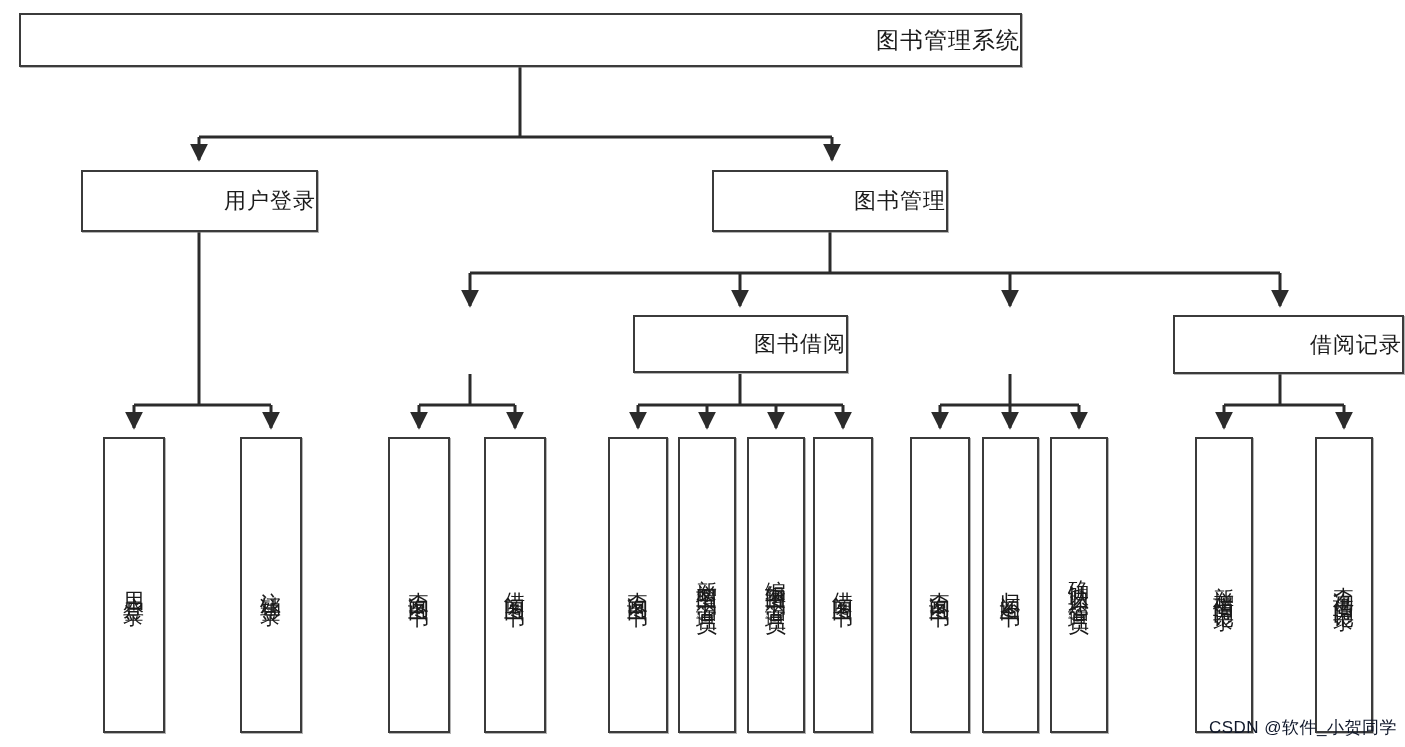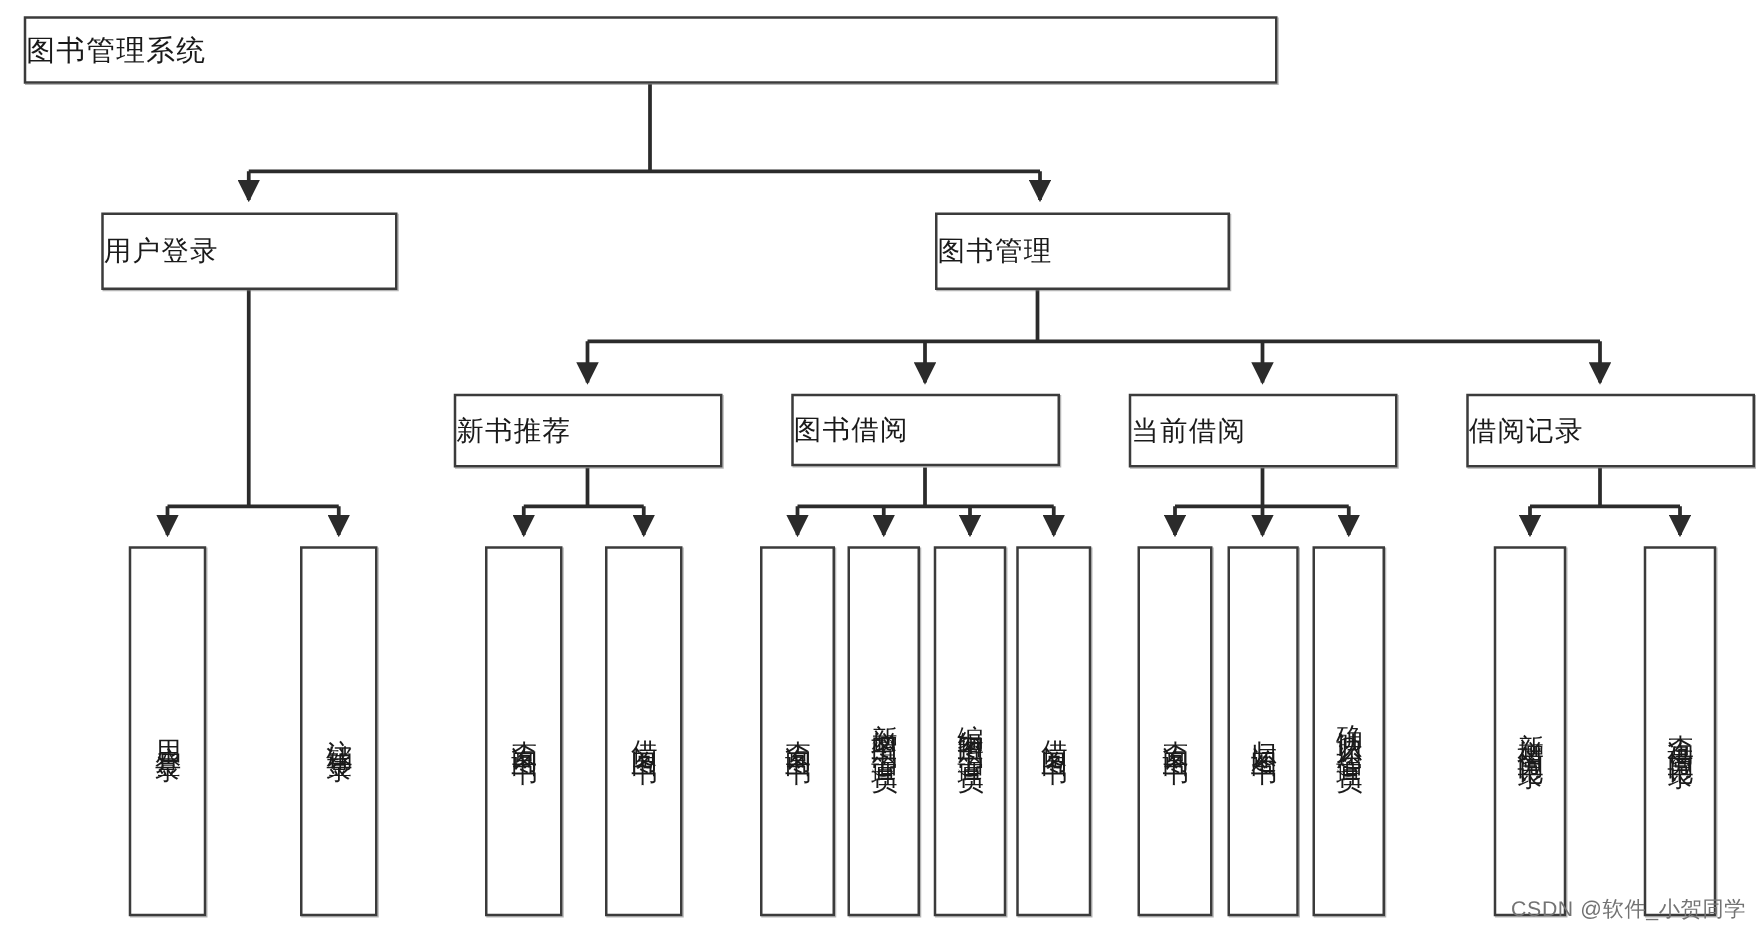--- a/index.html
+++ b/index.html
@@ -32,7 +32,7 @@
     box-shadow: 1px 1px 0 0 rgba(120,120,120,0.55);
     display: flex;
     align-items: center;
-    justify-content: flex-start;
+    justify-content: flex-end;
     color: #1a1a1a;
     z-index: 3;
   }

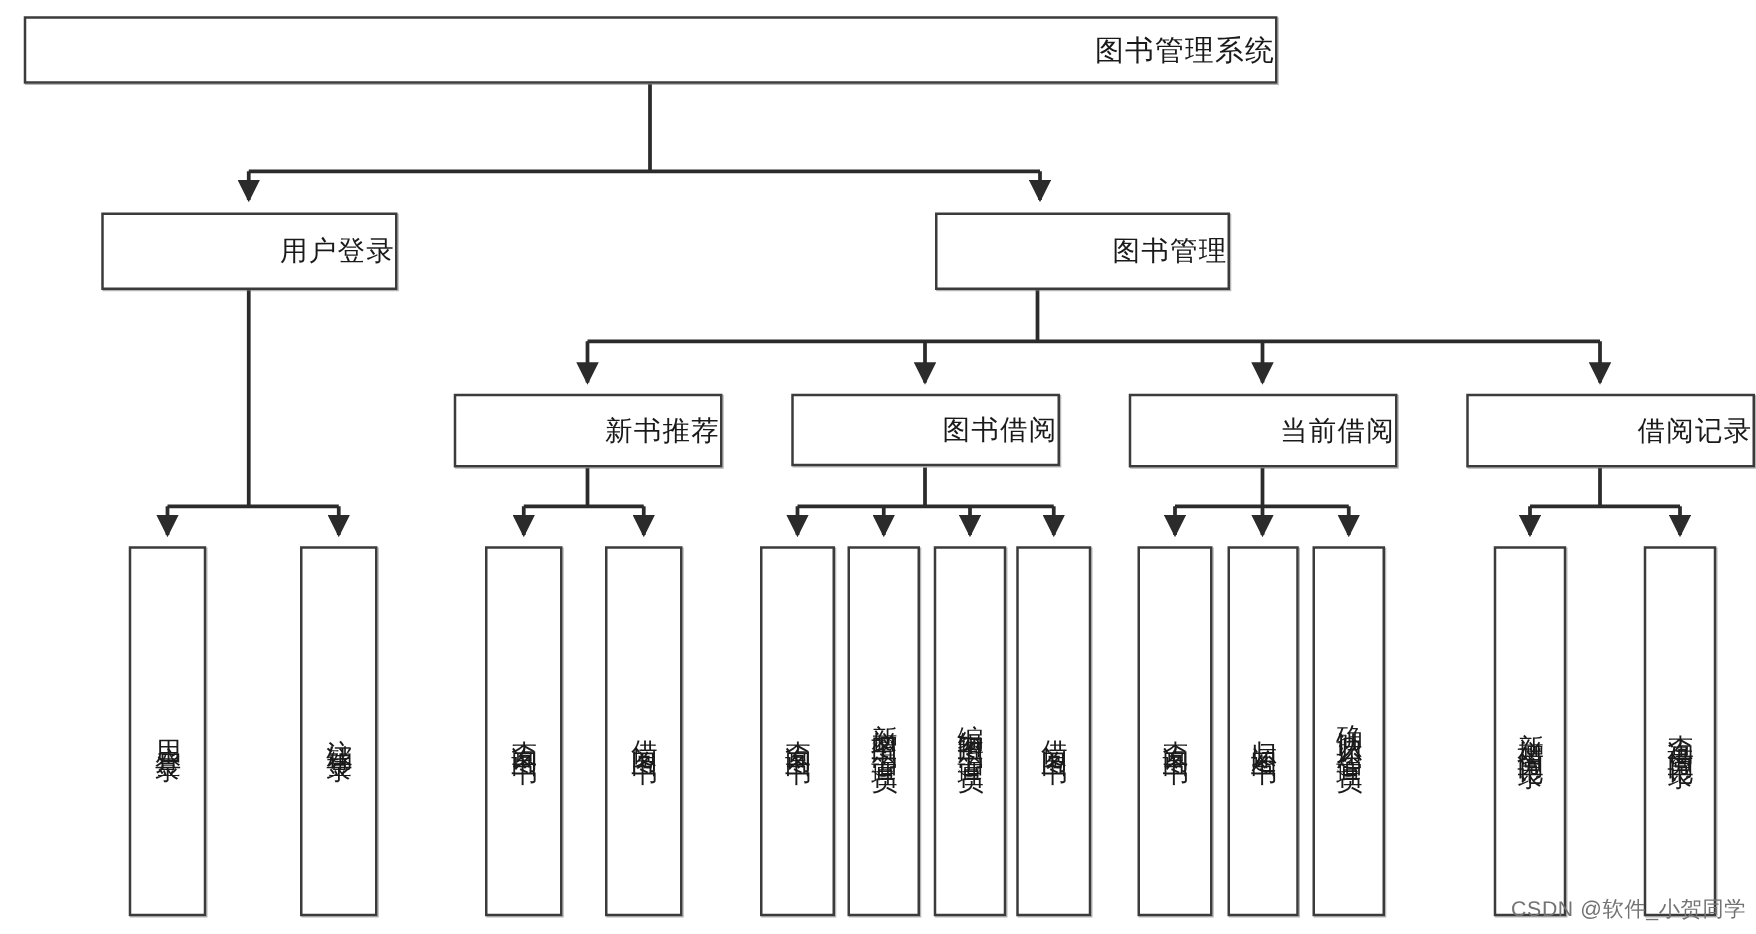--- a/index.html
+++ b/index.html
@@ -131,7 +131,7 @@
   <div class="node" style="left:81px; top:170px; width:237px; height:62px;">
     <span class="label">用户登录</span>
   </div>
-  <div class="node" style="left:712px; top:170px; width:236px; height:62px;margin-left:36px;">
+  <div class="node" style="left:712px; top:170px; width:236px; height:62px;">
     <span class="label">图书管理</span>
   </div>
 

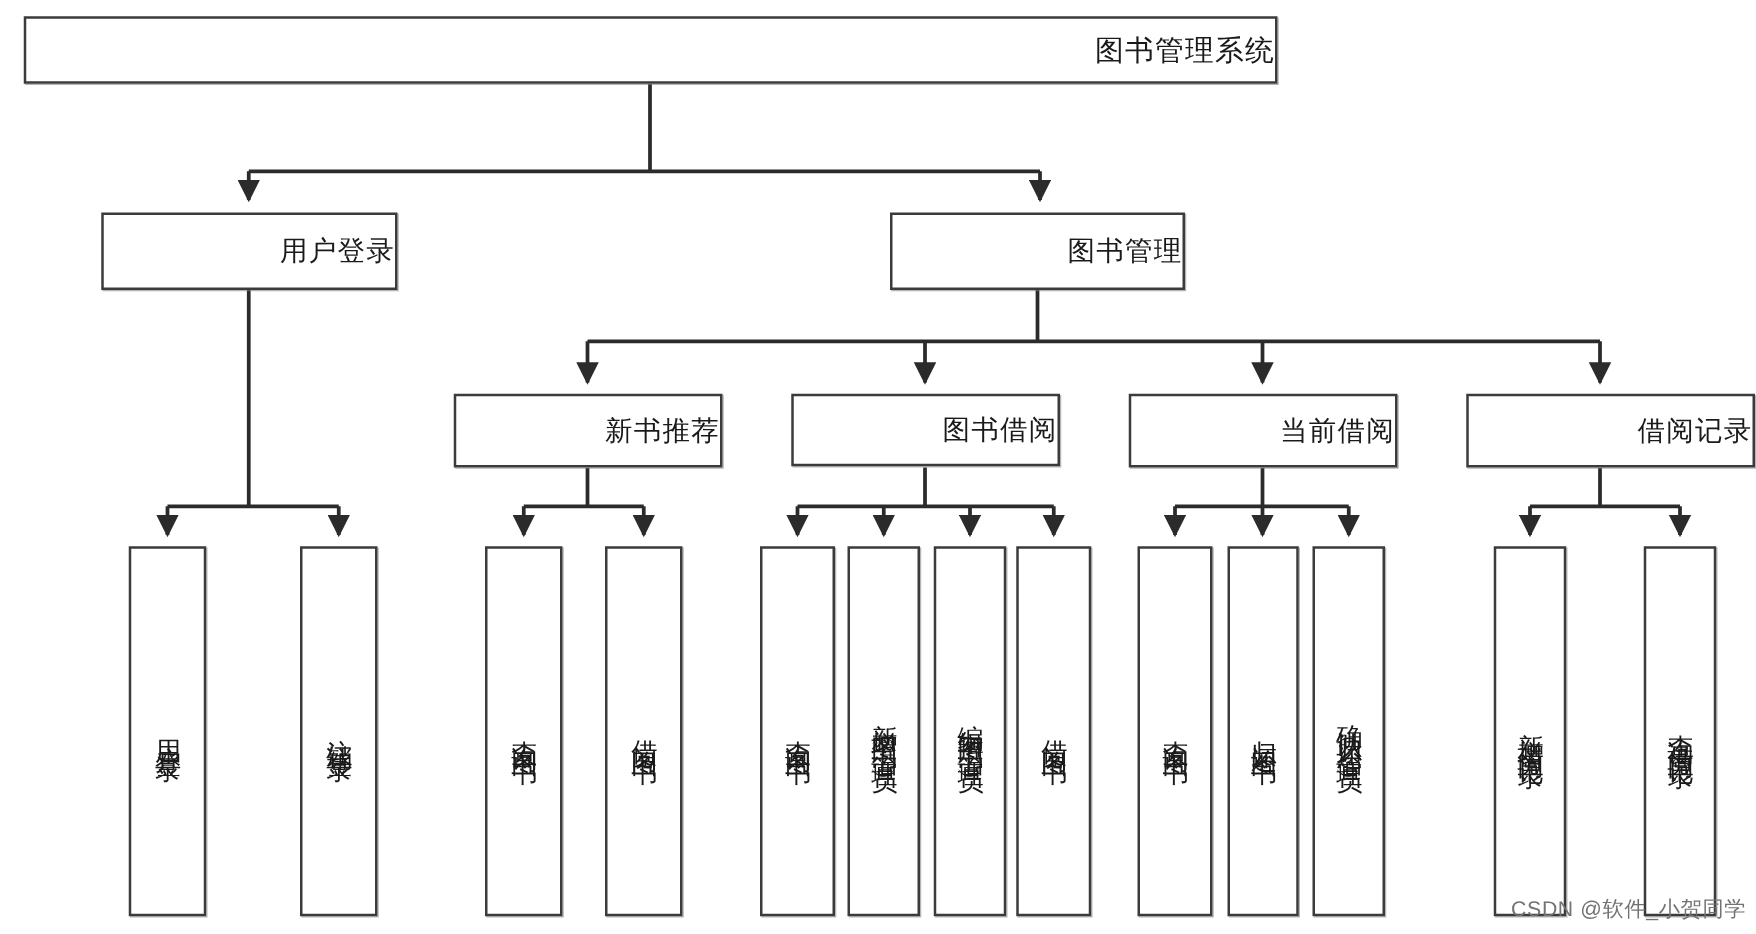--- a/index.html
+++ b/index.html
@@ -135,9 +135,6 @@
     <span class="label">图书管理</span>
   </div>
 
-  <div class="node" style="left:363px; top:315px; width:215px; height:59px;">
-    <span class="label">新书推荐</span>
-  </div>
   <div class="node" style="left:633px; top:315px; width:215px; height:58px;">
     <span class="label">图书借阅</span>
   </div>

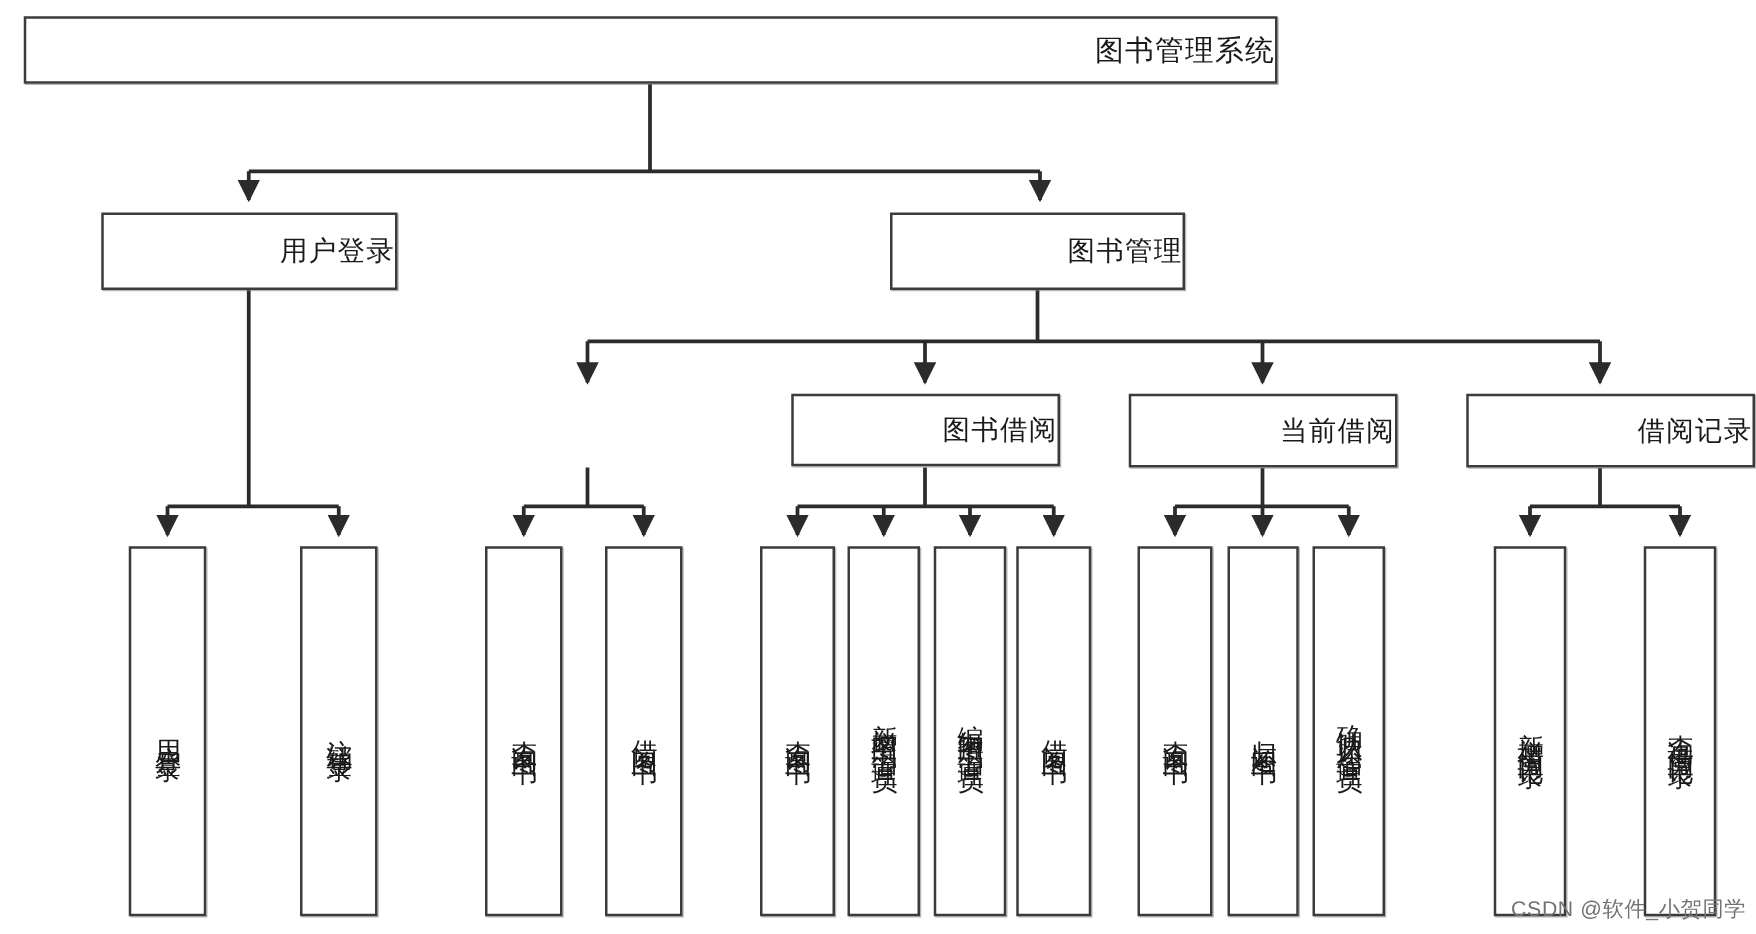--- a/index.html
+++ b/index.html
@@ -138,9 +138,6 @@
   <div class="node" style="left:633px; top:315px; width:215px; height:58px;">
     <span class="label">图书借阅</span>
   </div>
-  <div class="node" style="left:903px; top:315px; width:215px; height:59px;">
-    <span class="label">当前借阅</span>
-  </div>
   <div class="node" style="left:1173px; top:315px; width:231px; height:59px;">
     <span class="label">借阅记录</span>
   </div>

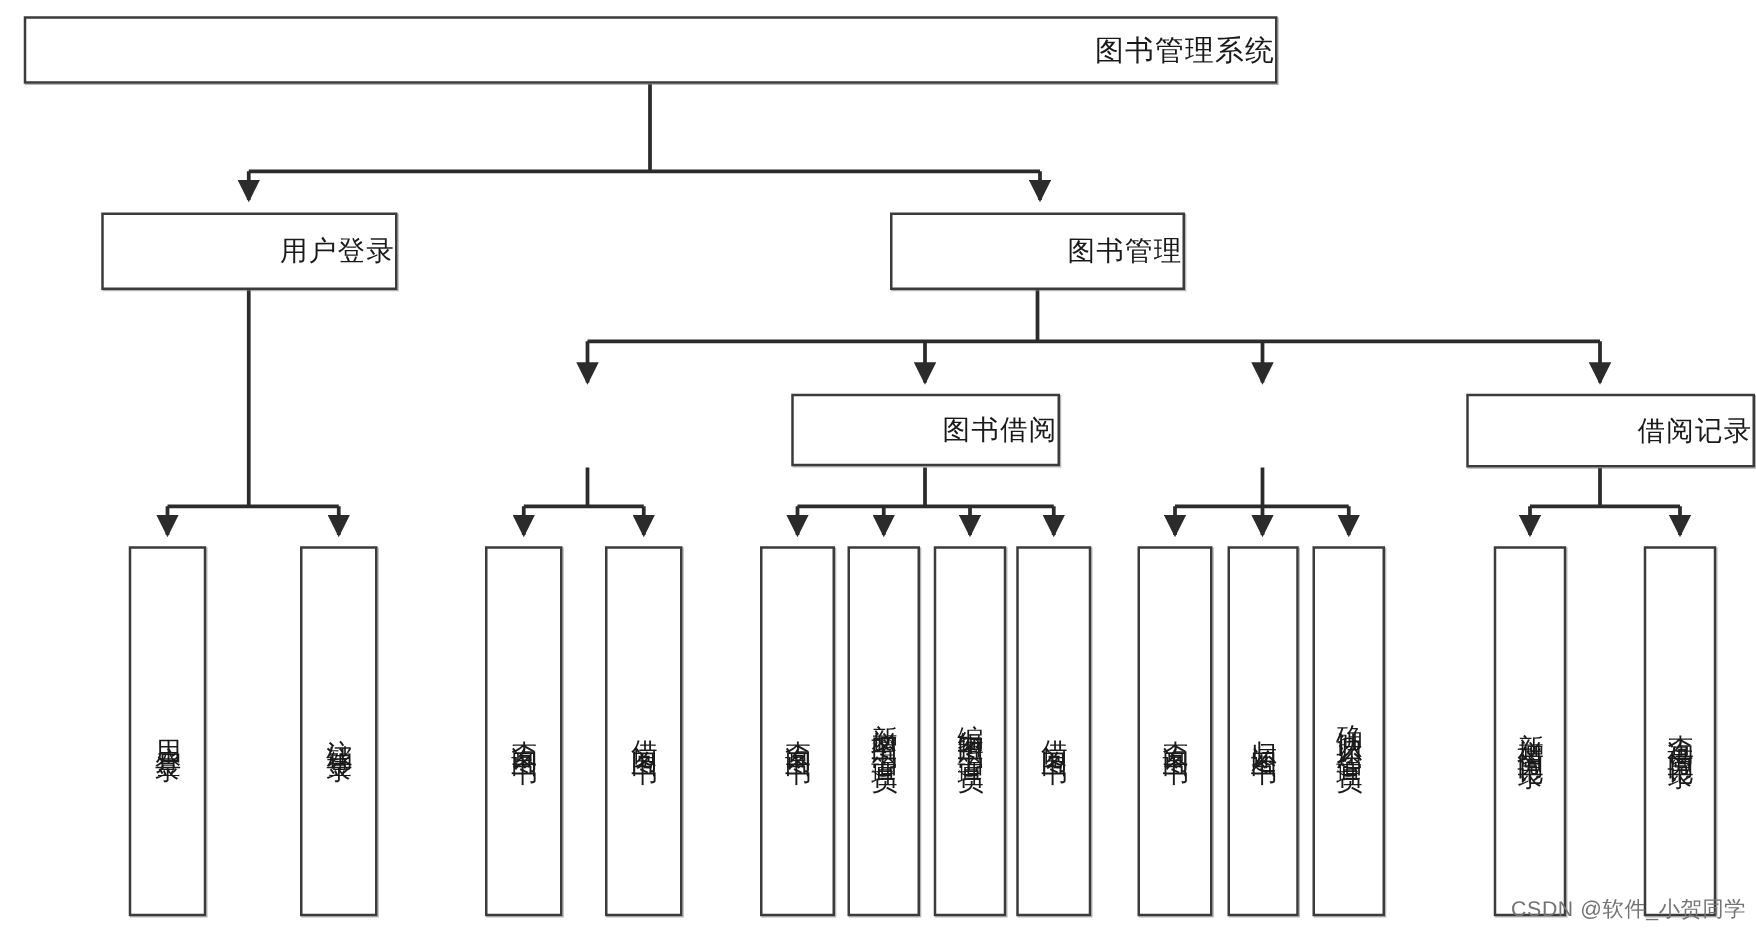--- a/index.html
+++ b/index.html
@@ -61,7 +61,7 @@
     right: 8px;
     bottom: 8px;
     font-size: 17px;
-    color: #737373;
+    color: #0f172a;
     letter-spacing: 0.5px;
     z-index: 6;
     white-space: nowrap;

